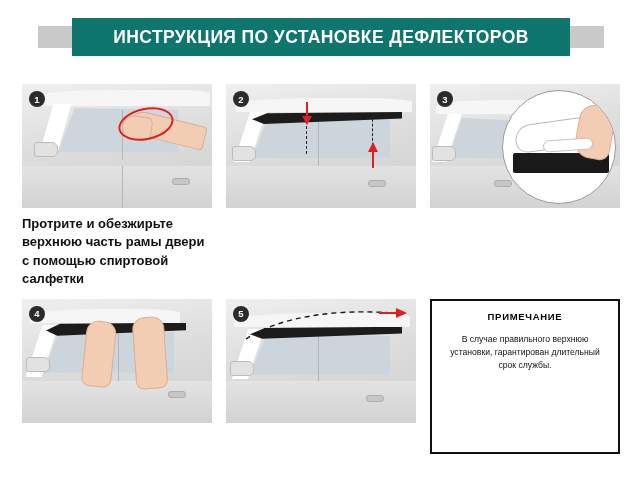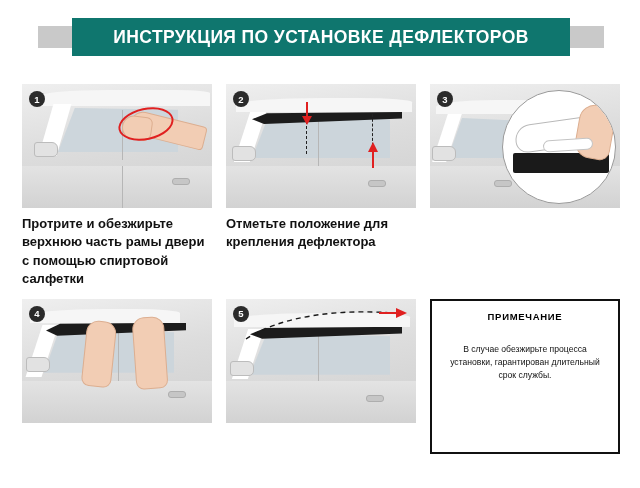--- a/index.html
+++ b/index.html
@@ -279,7 +279,6 @@
           </svg>
           <div class="badge">2</div>
         </div>
-        <div class="caption">Отметьте положение для крепления дефлектора</div>
       </div>
 
       <div class="cell">

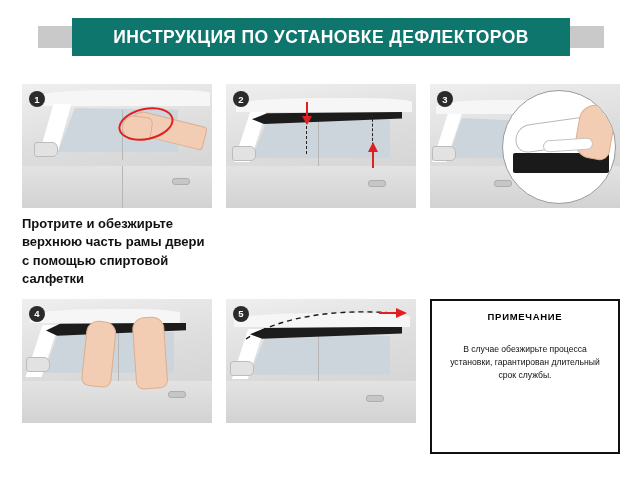--- a/index.html
+++ b/index.html
@@ -186,7 +186,7 @@
     font-size: 9.5px;
     font-weight: bold;
     letter-spacing: 0.7px;
-    margin-bottom: 21px;
+    margin-bottom: 11px;
   }
   .note-p {
     font-size: 8.6px;

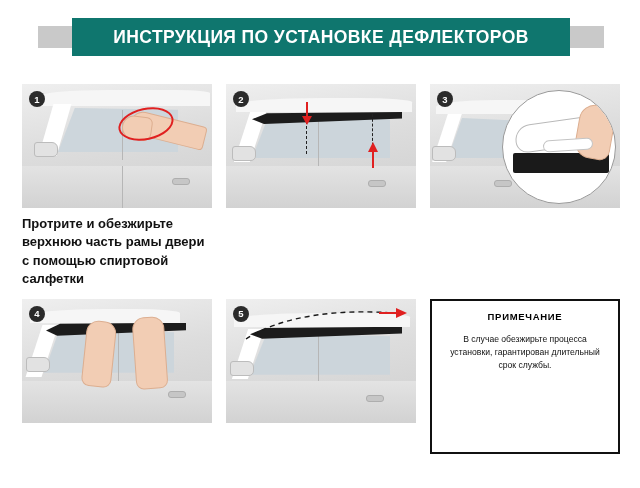--- a/index.html
+++ b/index.html
@@ -349,7 +349,7 @@
       <div class="cell">
         <div class="note-box">
           <div class="note-title">ПРИМЕЧАНИЕ</div>
-          <p class="note-p">В случае обезжирьте процесса установки, гарантирован длительный срок службы.</p>
+          <p class="note-p">В случае правильного верхнюю установки, гарантирован длительный срок службы.</p>
         </div>
       </div>
 

